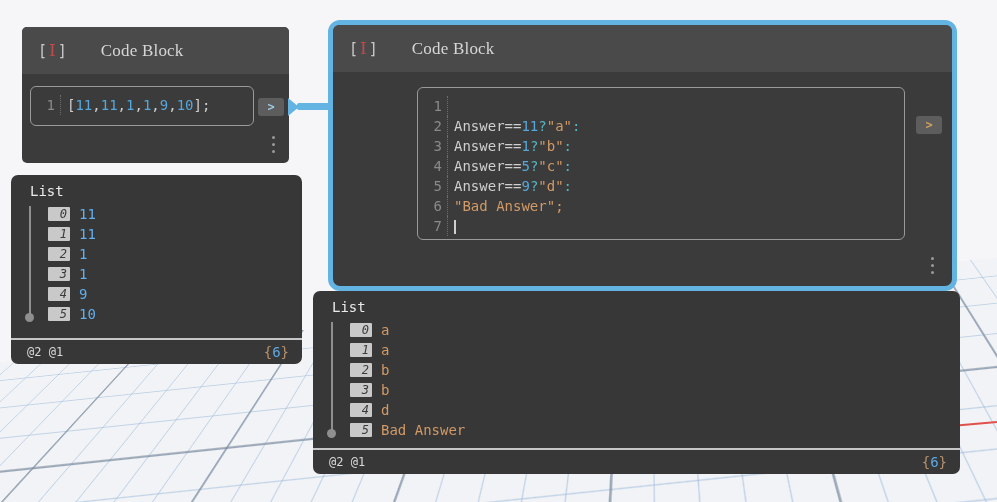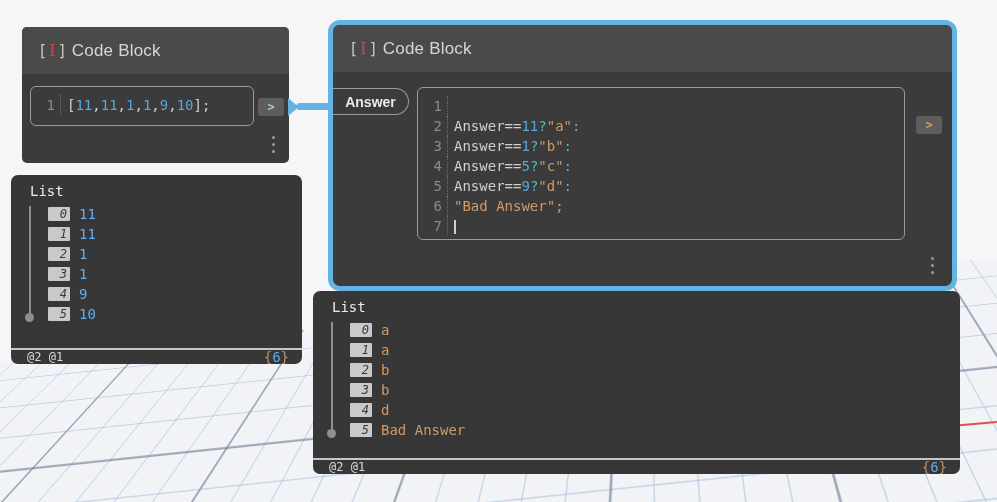--- a/index.html
+++ b/index.html
@@ -27,7 +27,7 @@
                  border-radius:5px 5px 0 0; display:flex; align-items:center; padding-left:16px; }
   .cb-icon { font-family:"DejaVu Sans Mono", monospace; font-size:15px; color:#c9c9c9; display:flex; align-items:center; }
   .cb-icon .cur { font-family:"DejaVu Serif", serif; font-size:17px; color:var(--icon-red); margin:0 2px; line-height:1; }
-  .node-title { margin-left:5px; font-size:17px; color:var(--title-text); letter-spacing:.2px; }
+  .node-title { margin-left:34px; font-size:17px; color:var(--title-text); letter-spacing:.2px;font-family:Liberation Serif, serif; }
 
   .code-editor { position:absolute; border:1px solid var(--border-gray); border-radius:6px;
                  background:var(--node-body); padding:8px 6px; overflow:hidden;

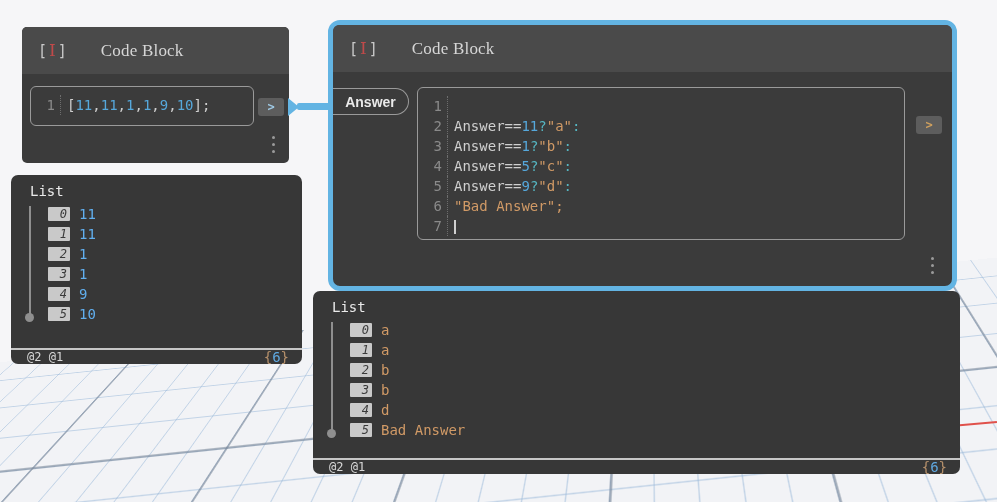--- a/index.html
+++ b/index.html
@@ -148,7 +148,6 @@
       </span>
     <span class="node-title">Code Block</span>
   </div>
-  <div class="input-pill">Answer</div>
   <div class="code-editor" id="node2-code">
       <div class="cl"><span class="ln">1</span></div>
       <div class="cl"><span class="ln">2</span><span class="codeline"><span class="tok-def">Answer==</span><span class="tok-num">11</span><span class="tok-op">?</span><span class="tok-str">"a"</span><span class="tok-op">:</span></span></div>

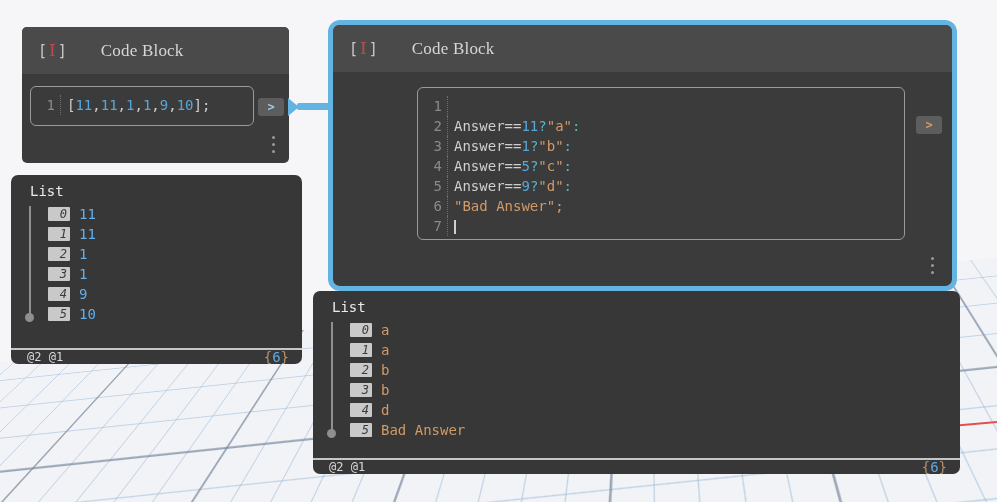--- a/index.html
+++ b/index.html
@@ -96,7 +96,7 @@
   .lval { font-size:14px; }
   .panel1 .lval { color:var(--value-number); }
   .panel2 .lval { color:var(--value-string); }
-  .list-footer { position:absolute; left:0; right:0; bottom:0; height:16px; border-top:2px solid #c6c6c6;
+  .list-footer { position:absolute; left:0; right:0; bottom:0; height:26px; border-top:2px solid #c6c6c6;
                  display:flex; align-items:center; justify-content:space-between; padding:0 13px 0 16px;margin-top:28px; }
   .footer-left { font-size:12px; color:var(--footer-text); }
   .count { font-size:14px; }

